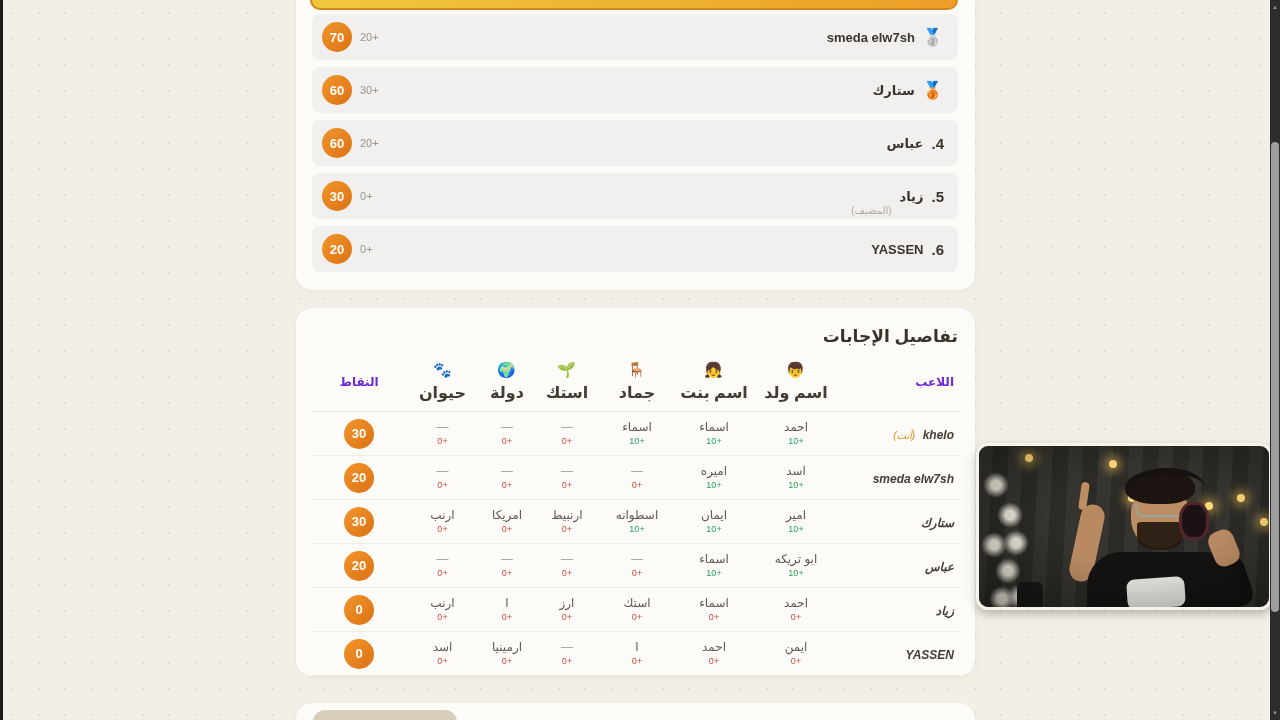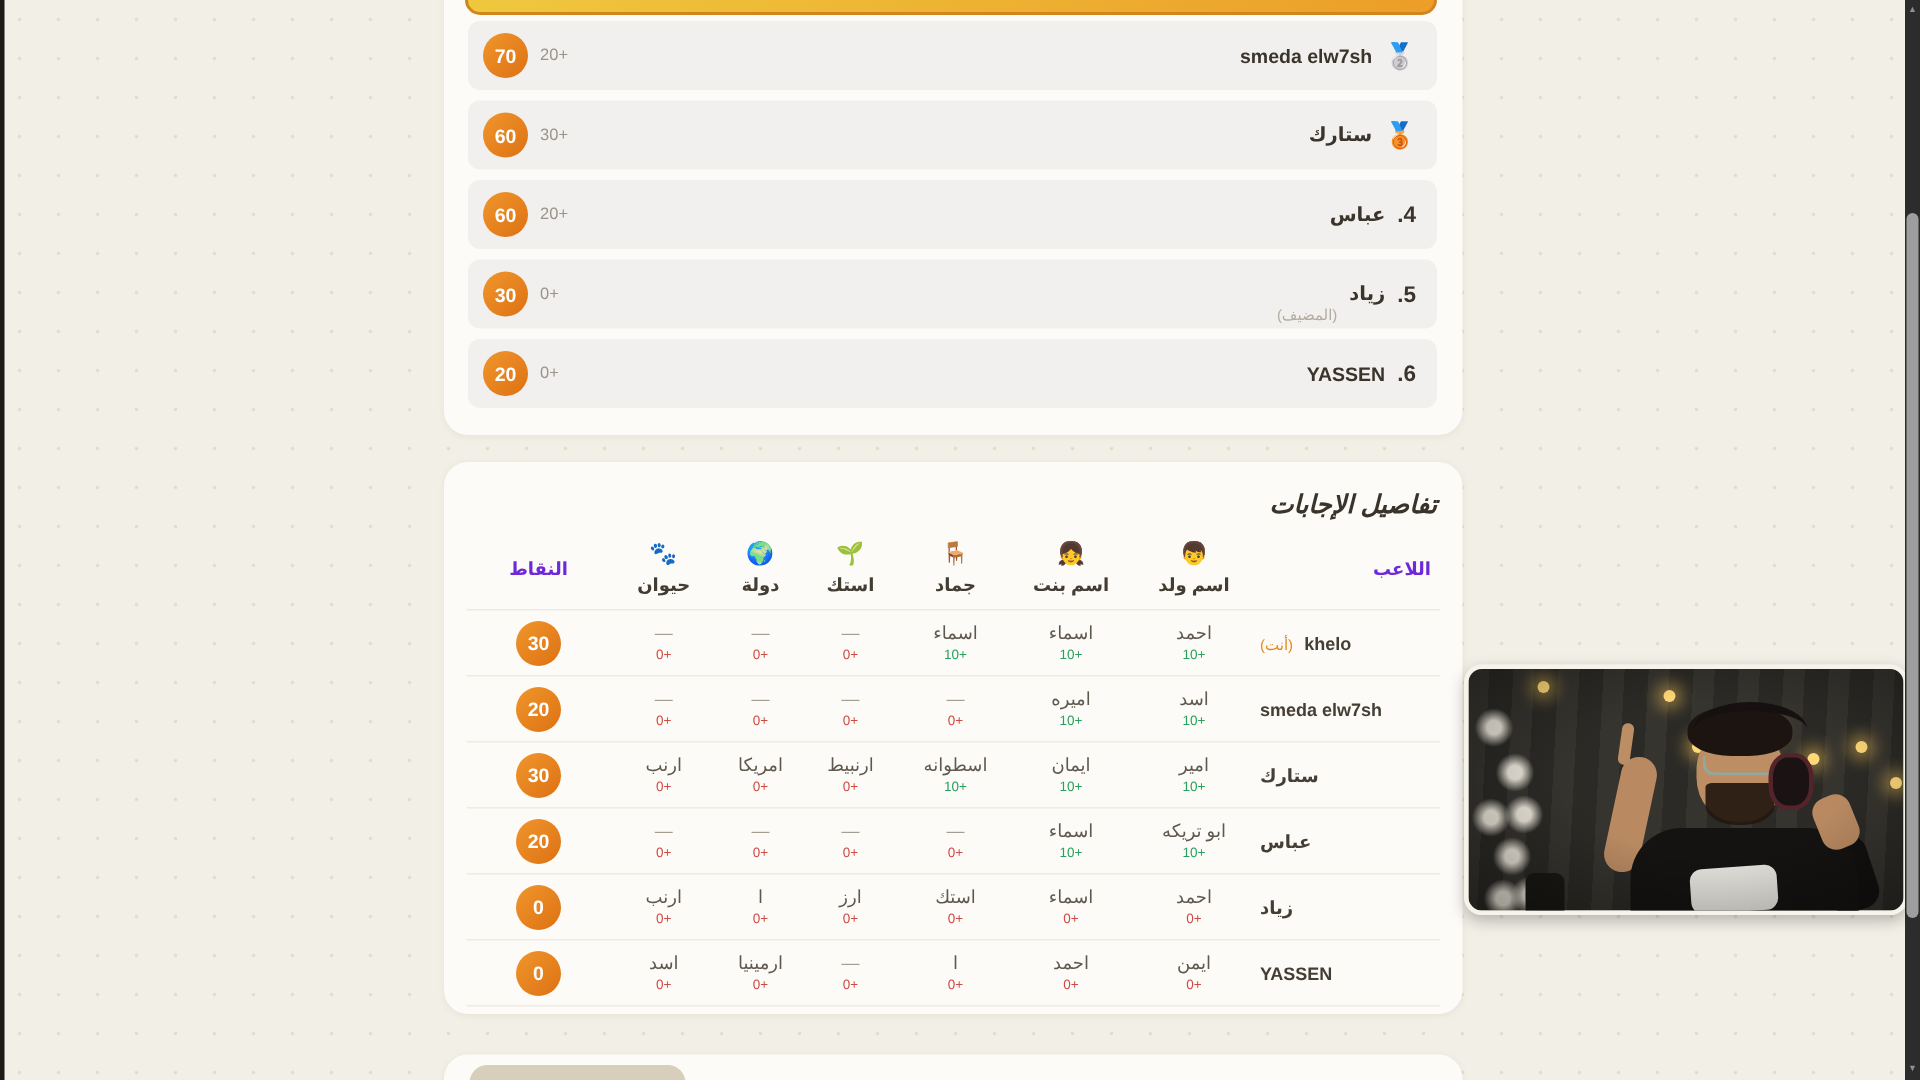--- a/index.html
+++ b/index.html
@@ -36,7 +36,7 @@
   .lb-delta{font-size:11px;color:#9b948a;}
 
   
-  .d-title{font-size:17px;font-weight:700;color:#3a332a;margin:2px 2px 12px;text-align:right;font-style:italic;}
+  .d-title{font-size:17px;font-weight:700;color:#3a332a;margin:2px 2px 12px;text-align:right;}
   table{width:100%;border-collapse:collapse;table-layout:fixed;direction:rtl;}
   col.c-player{width:120px}col.c-boy{width:88px}col.c-girl{width:76px}col.c-jamad{width:78px}
   col.c-nabat{width:62px}col.c-dawla{width:58px}col.c-haywan{width:71px}col.c-points{width:96px}

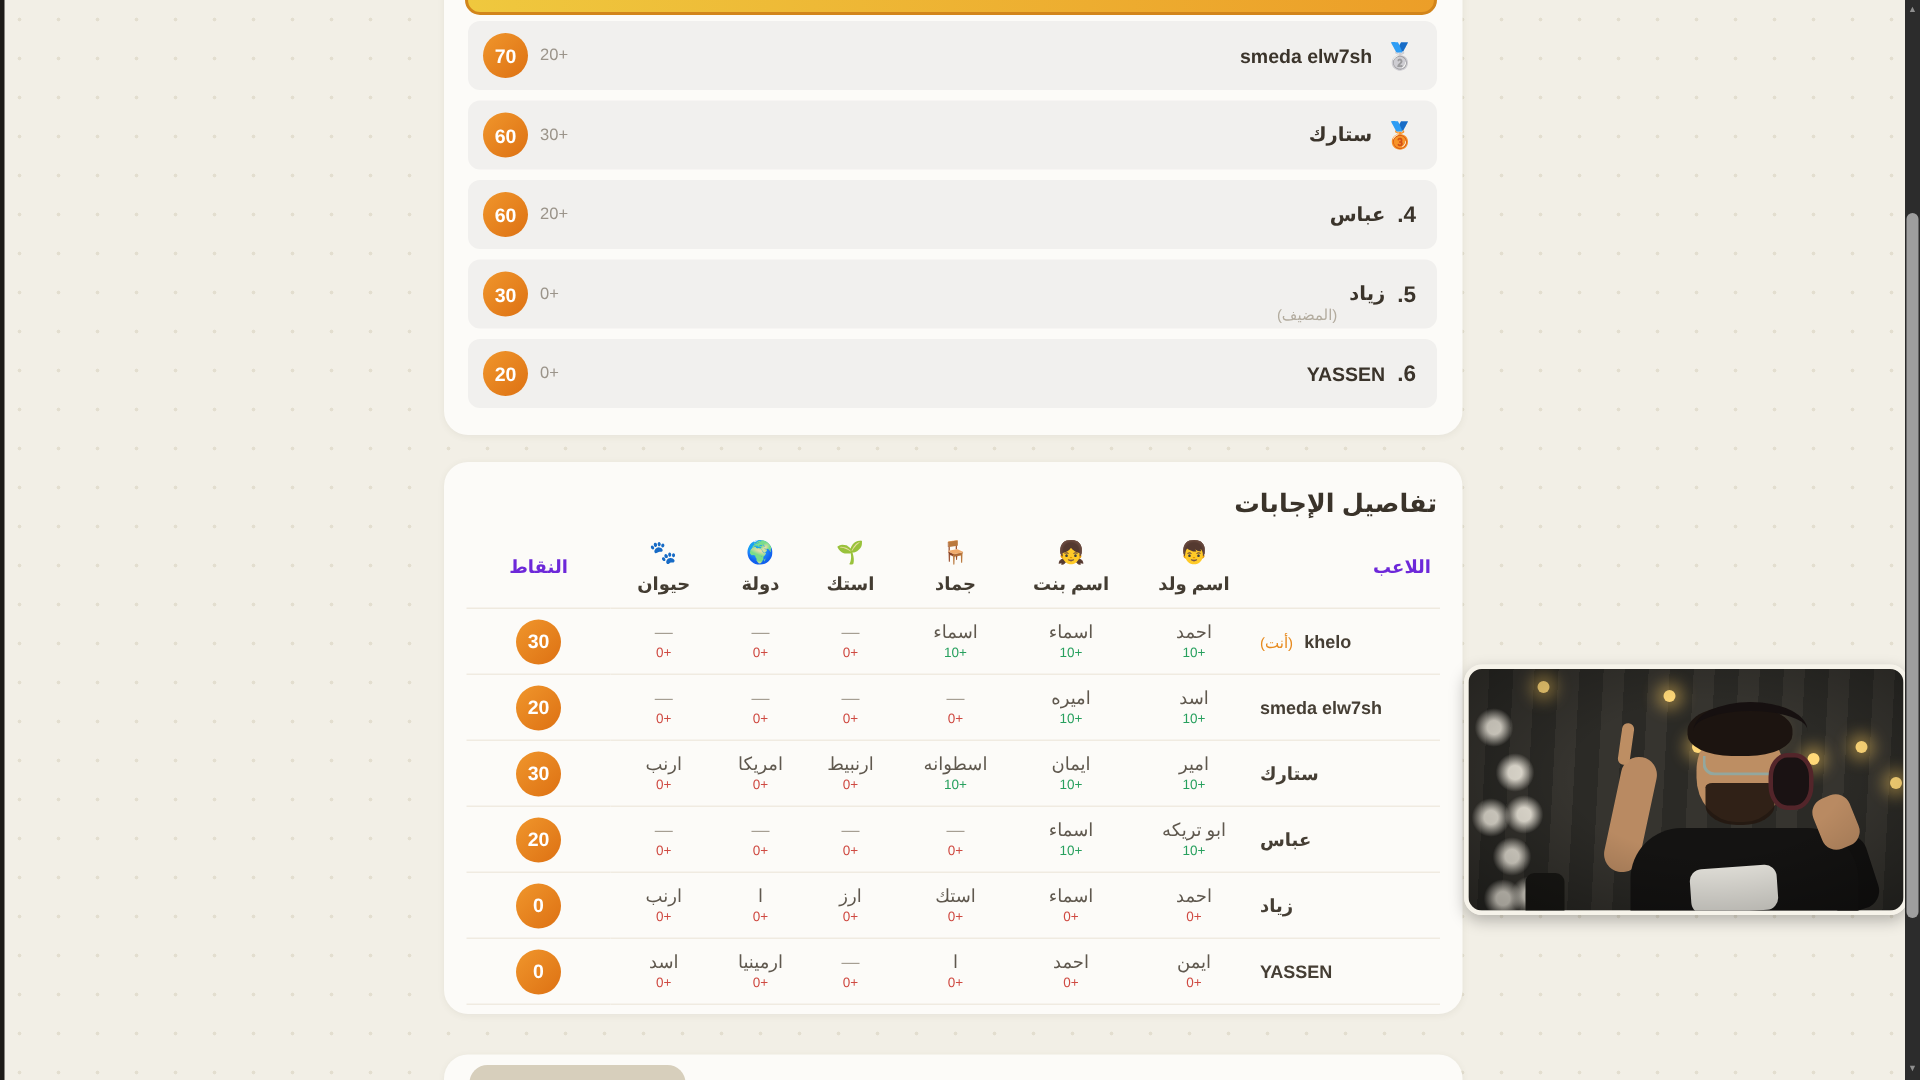--- a/index.html
+++ b/index.html
@@ -44,7 +44,7 @@
   th.plain{font-size:12px;color:#6d28d9;vertical-align:middle;}
   th.pl-right{text-align:right;padding-right:6px;}
   .hicon{font-size:15px;height:18px;line-height:18px;}
-  .hlabel{font-size:12px;font-weight:700;color:#433c32;margin-top:4px;}
+  .hlabel{font-size:16px;font-weight:700;color:#433c32;margin-top:4px;}
   tbody td{height:43px;text-align:center;border-bottom:1px solid #f0ebe1;padding:0;}
   .pcell{text-align:left;padding-right:6px;}
   .pcell span:empty{display:none;}

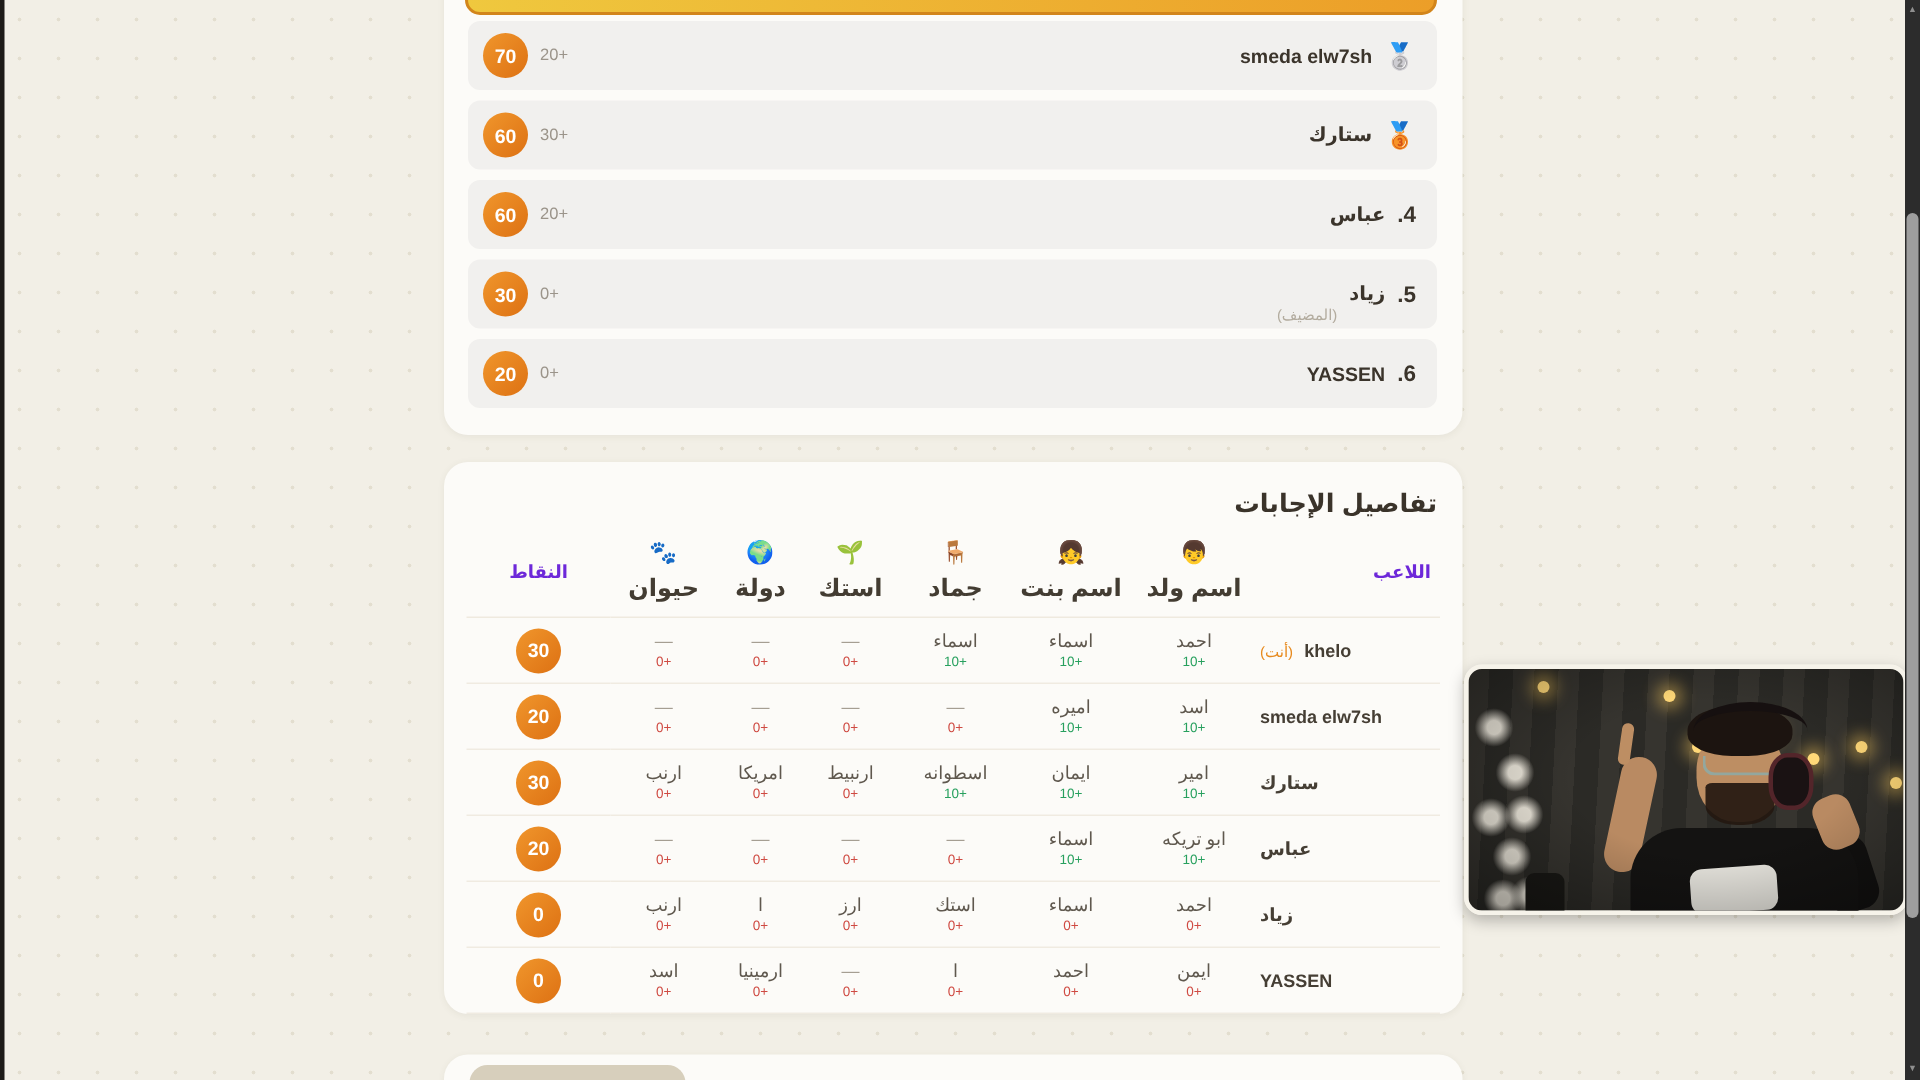--- a/index.html
+++ b/index.html
@@ -46,7 +46,7 @@
   .hicon{font-size:15px;height:18px;line-height:18px;}
   .hlabel{font-size:16px;font-weight:700;color:#433c32;margin-top:4px;}
   tbody td{height:43px;text-align:center;border-bottom:1px solid #f0ebe1;padding:0;}
-  .pcell{text-align:left;padding-right:6px;}
+  .pcell{text-align:right;padding-right:6px;font-style:italic;}
   .pcell span:empty{display:none;}
   .pname{font-weight:700;font-size:12px;color:#453e34;}
   .psuf{font-size:10px;color:#e78a1e;margin-right:3px;}

